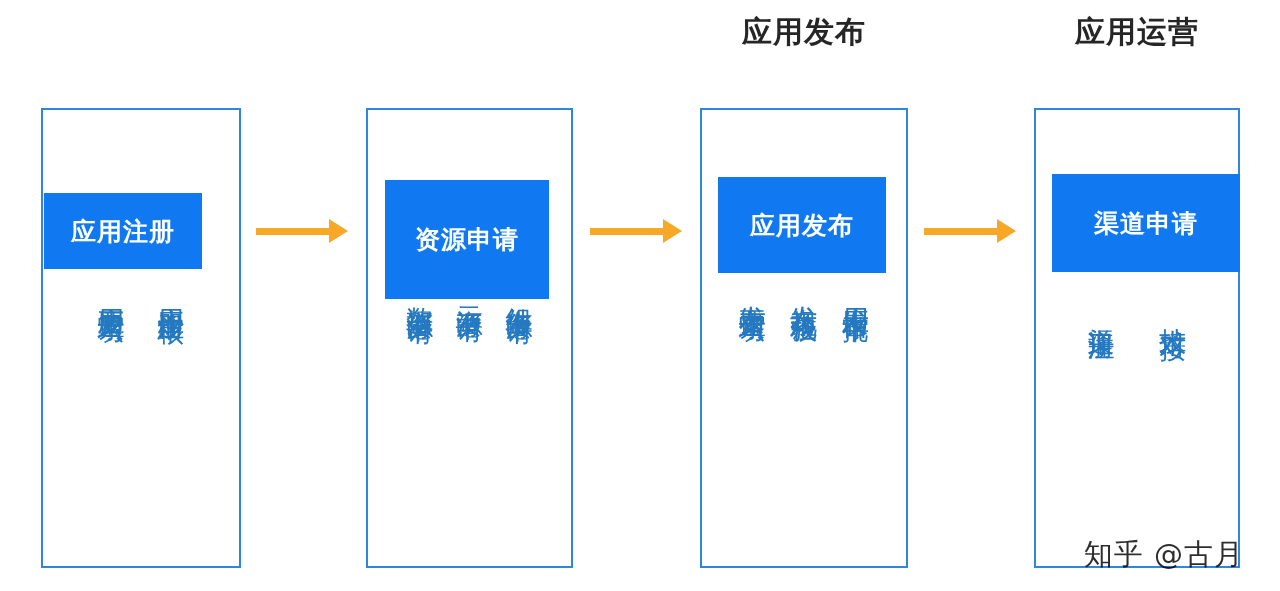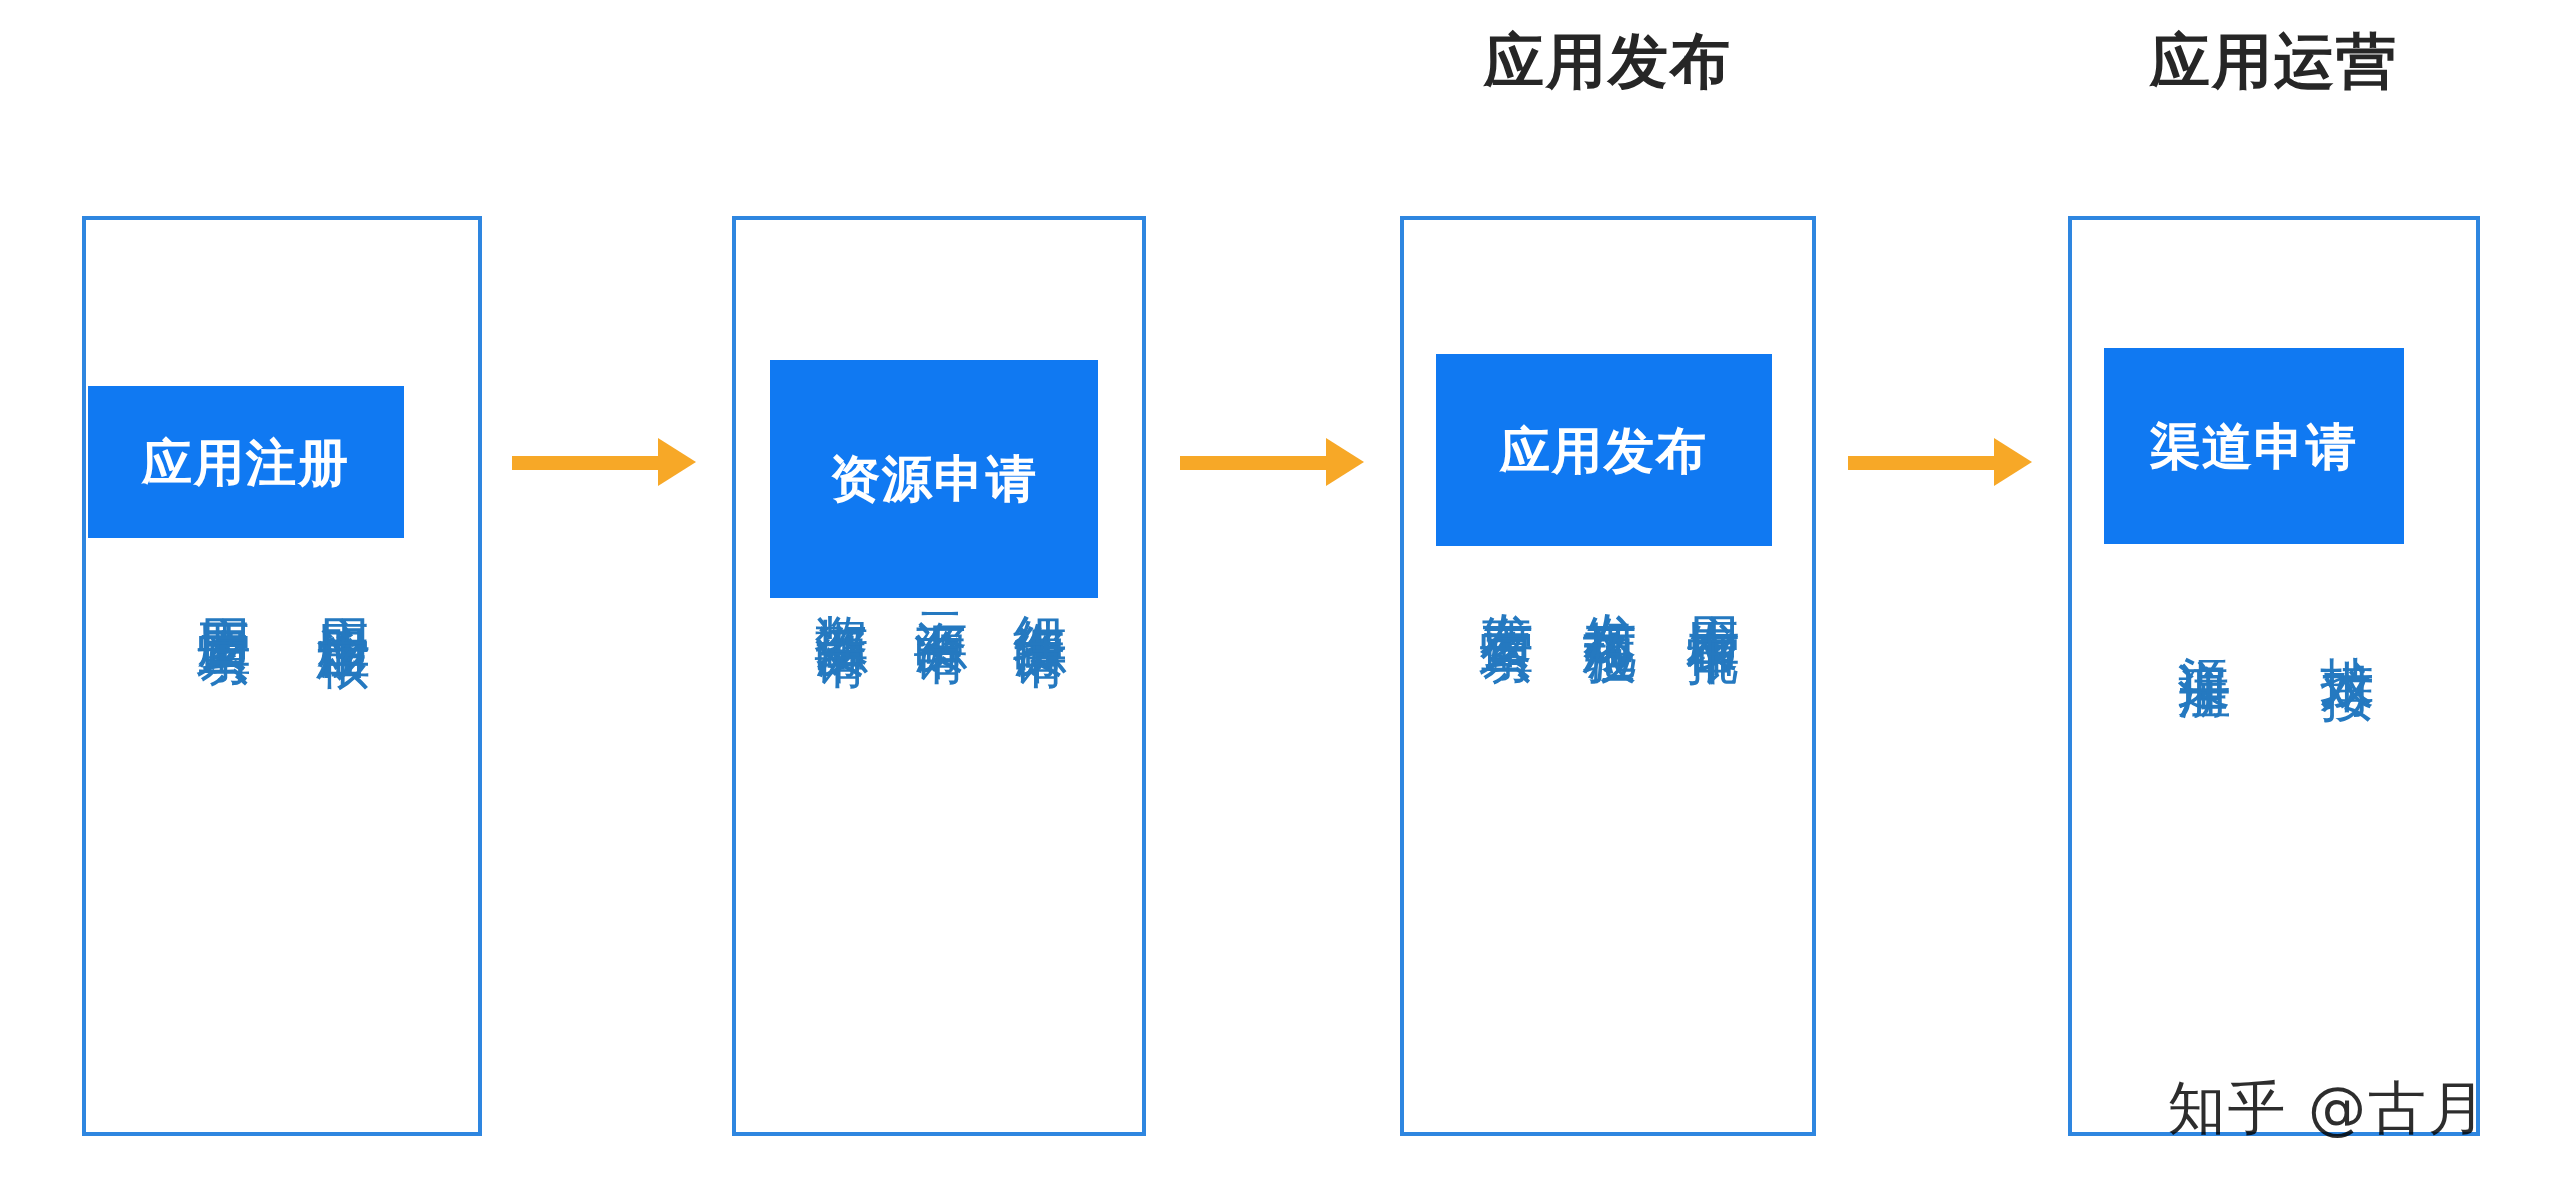--- a/index.html
+++ b/index.html
@@ -160,7 +160,7 @@
 
   <div class="stage-title" style="left:1034px; width:206px;">应用运营</div>
   <div class="stage-box" style="left:1034px; width:206px;"></div>
-  <div class="chip" style="left:1052px; top:174px; width:150px; height:98px;">渠道申请</div>
+  <div class="chip" style="left:1052px; top:174px; width:188px; height:98px;">渠道申请</div>
   <div class="vcols" style="left:1036px; top:306px; width:202px; height:180px;">
     <div class="vcol" style="margin:0 18px;">技术对接</div>
     <div class="vcol" style="margin:0 18px;">渠道注册</div>

